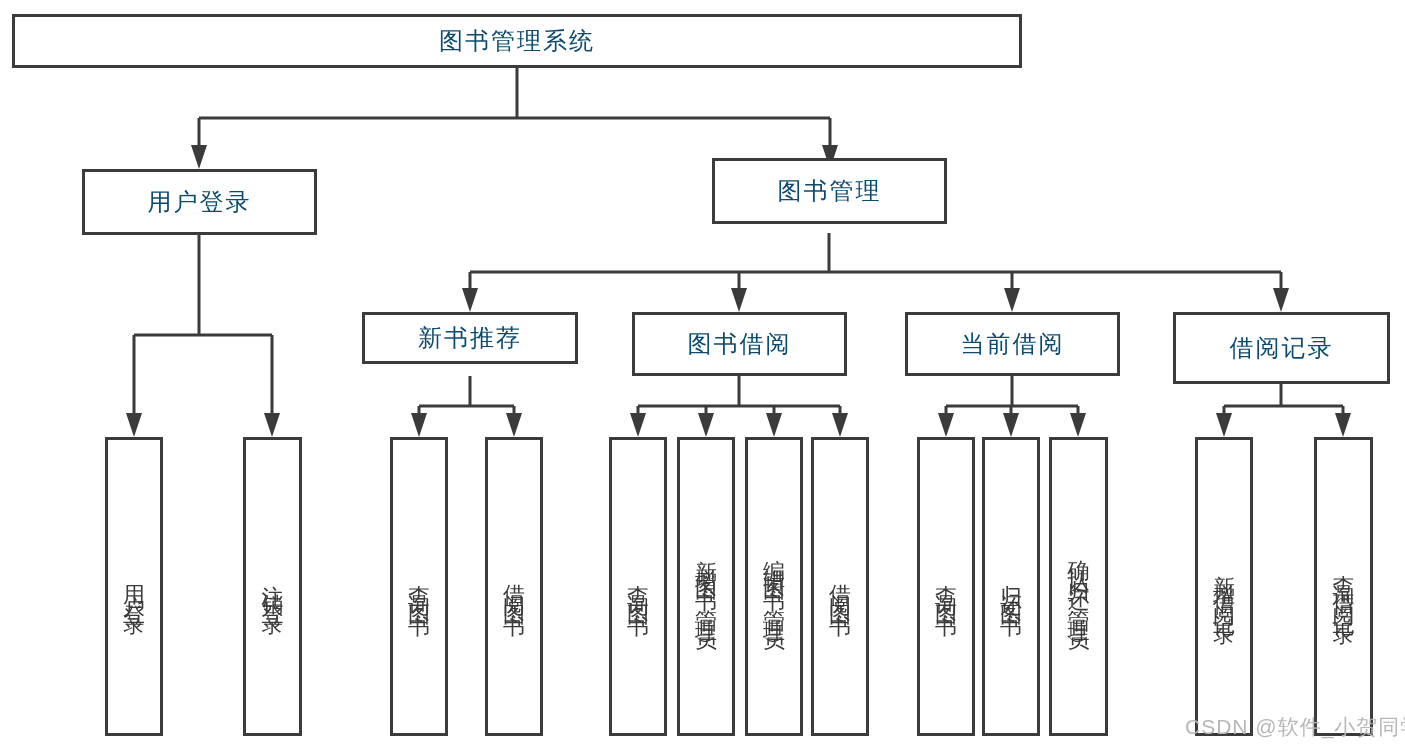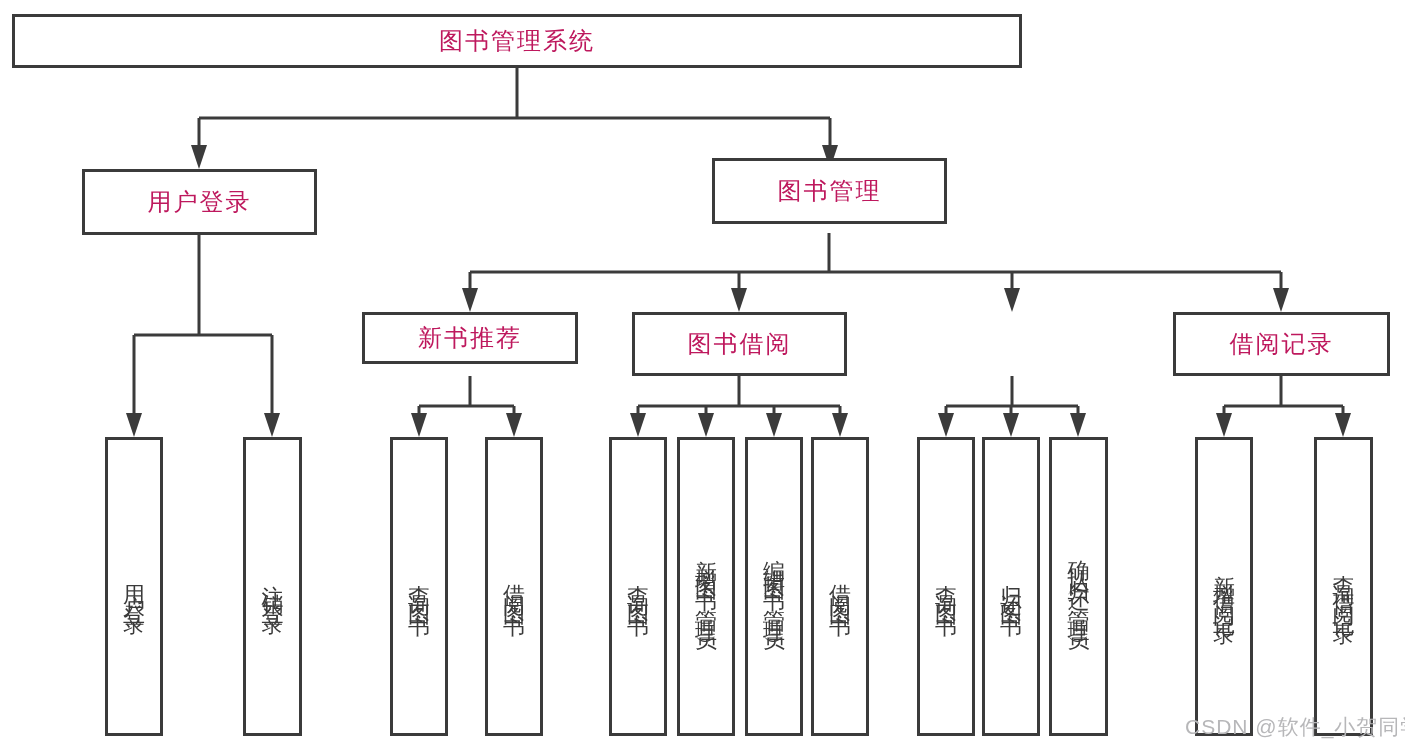--- a/index.html
+++ b/index.html
@@ -12,7 +12,7 @@
     display:flex;align-items:center;justify-content:center;z-index:2;
   }
   .hlabel{
-    font-size:24px;letter-spacing:2px;color:#be185d;white-space:nowrap;line-height:1;
+    font-size:24px;letter-spacing:2px;color:#0c4a6e;white-space:nowrap;line-height:1;
   }
   .root .hlabel{font-size:24px;}
   .vbox{flex-direction:column;}

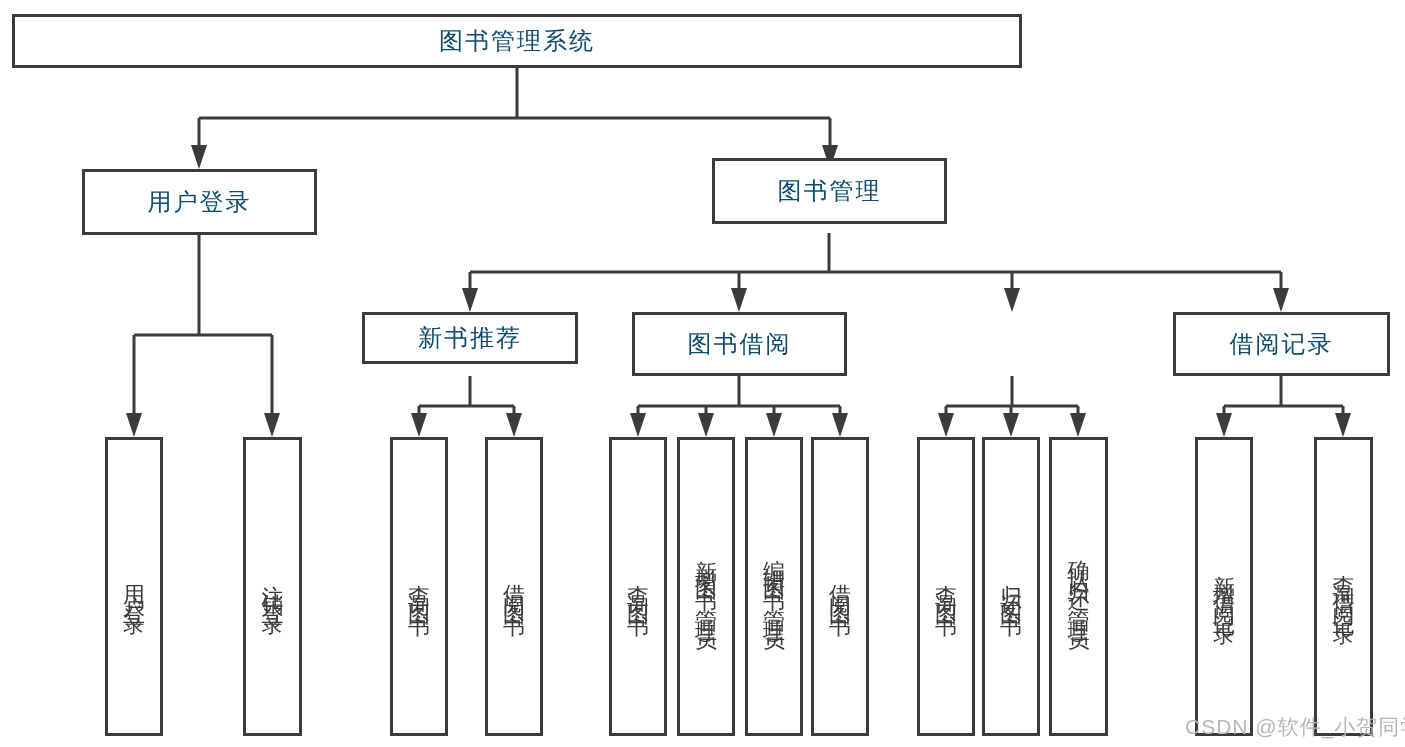--- a/index.html
+++ b/index.html
@@ -86,6 +86,9 @@
   <div class="box" style="left:632px;top:312px;width:215px;height:64px;">
     <span class="hlabel">图书借阅</span>
   </div>
+  <div class="box" style="left:905px;top:312px;width:215px;height:64px;">
+    <span class="hlabel">当前借阅</span>
+  </div>
   <div class="box" style="left:1173px;top:312px;width:217px;height:64px;">
     <span class="hlabel">借阅记录</span>
   </div>

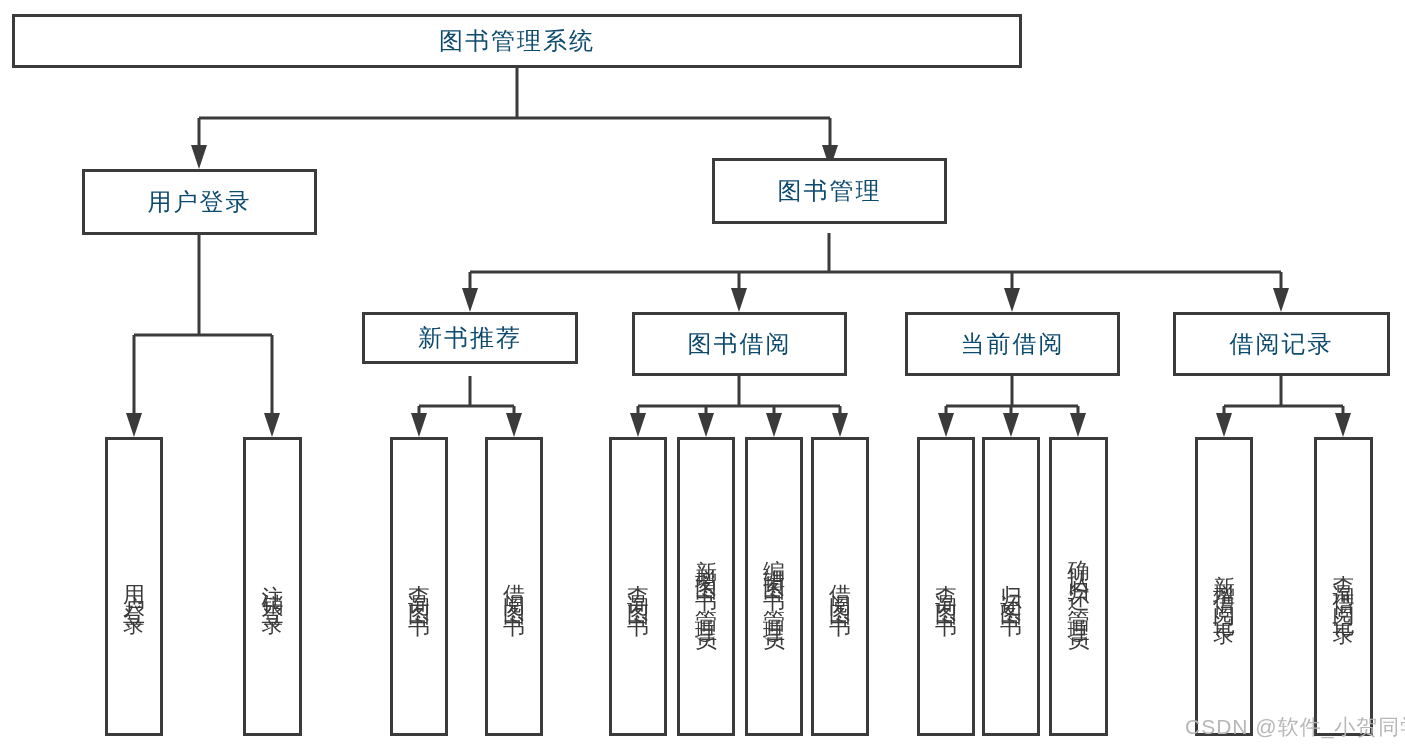--- a/index.html
+++ b/index.html
@@ -89,7 +89,7 @@
   <div class="box" style="left:905px;top:312px;width:215px;height:64px;">
     <span class="hlabel">当前借阅</span>
   </div>
-  <div class="box" style="left:1173px;top:312px;width:217px;height:64px;">
+  <div class="box" style="left:1173px;top:312px;width:217px;height:72px;">
     <span class="hlabel">借阅记录</span>
   </div>
 

